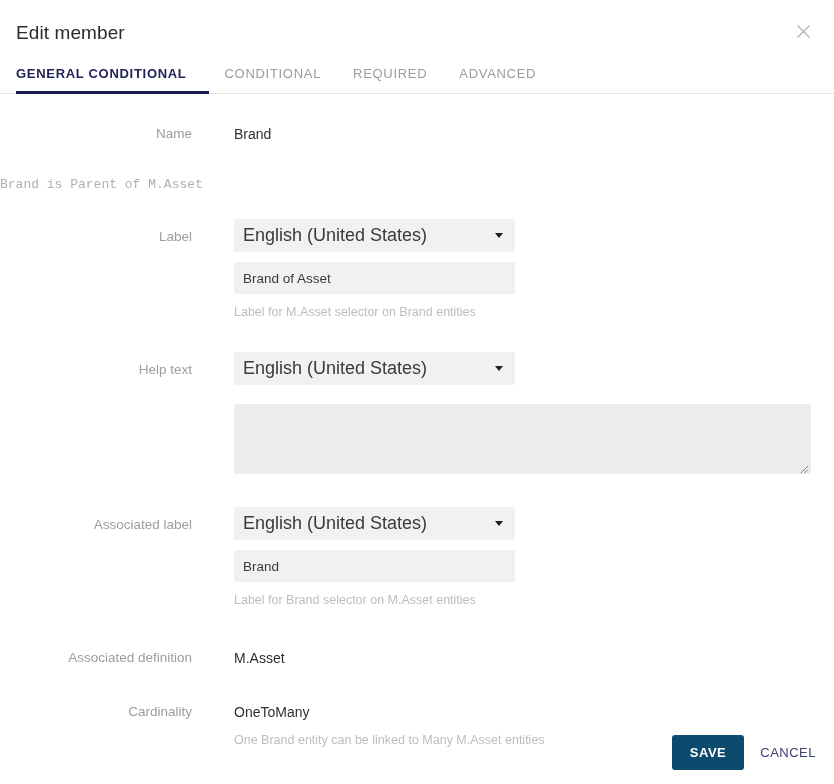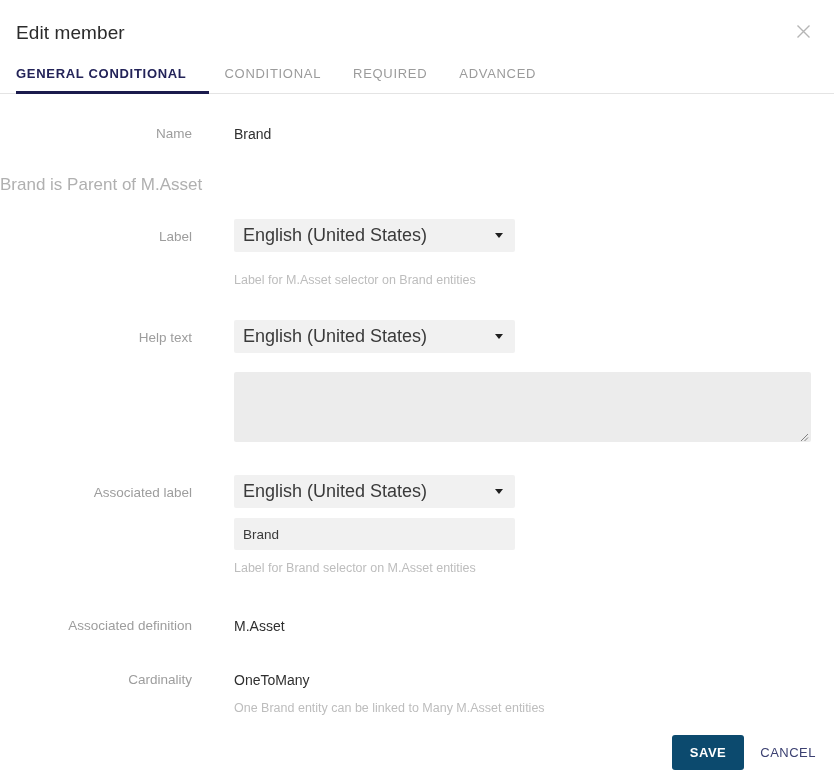--- a/index.html
+++ b/index.html
@@ -113,7 +113,8 @@
   }
   .static-value.muted {
     color: #b0b0b0;
-    font-size: 17px;
+    font-size: 13px;
+    font-family: Liberation Mono, monospace;
   }
   .helper-text {
     font-size: 12.5px;

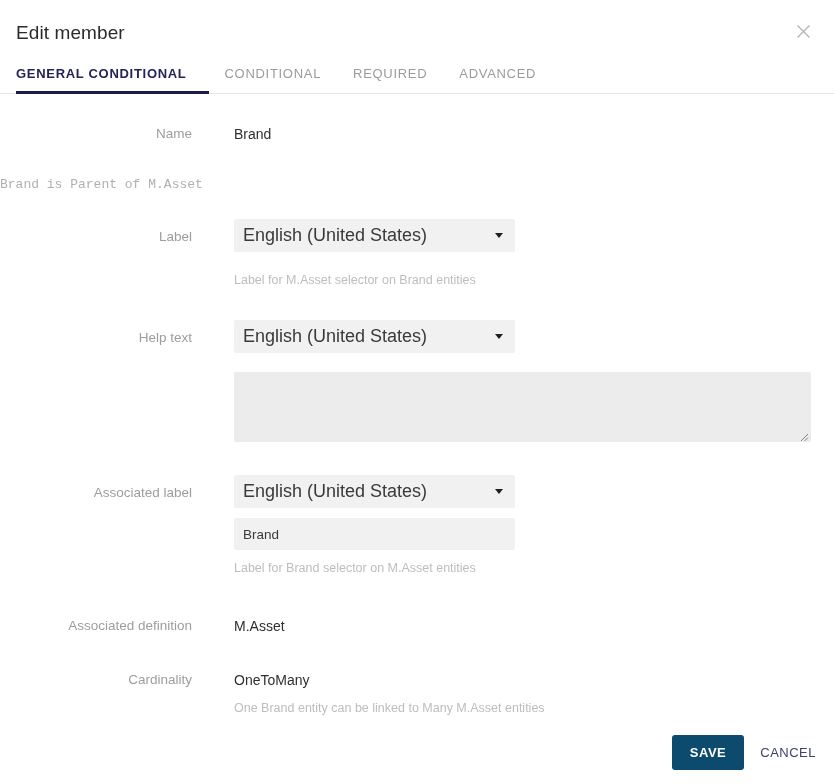--- a/index.html
+++ b/index.html
@@ -286,6 +286,7 @@
         <span class="caret"></span>
       </div>
       <div class="field-gap"></div>
+      <input class="text-input" type="text" value="Brand of Asset" style="">
       <div class="helper-text">Label for M.Asset selector on Brand entities</div>
     </div>
   </div>

